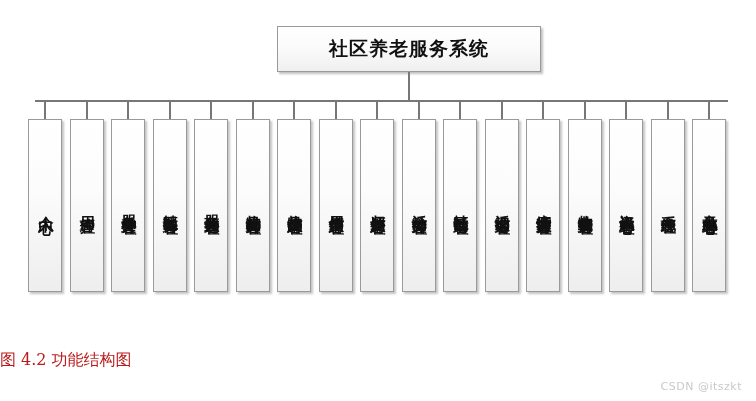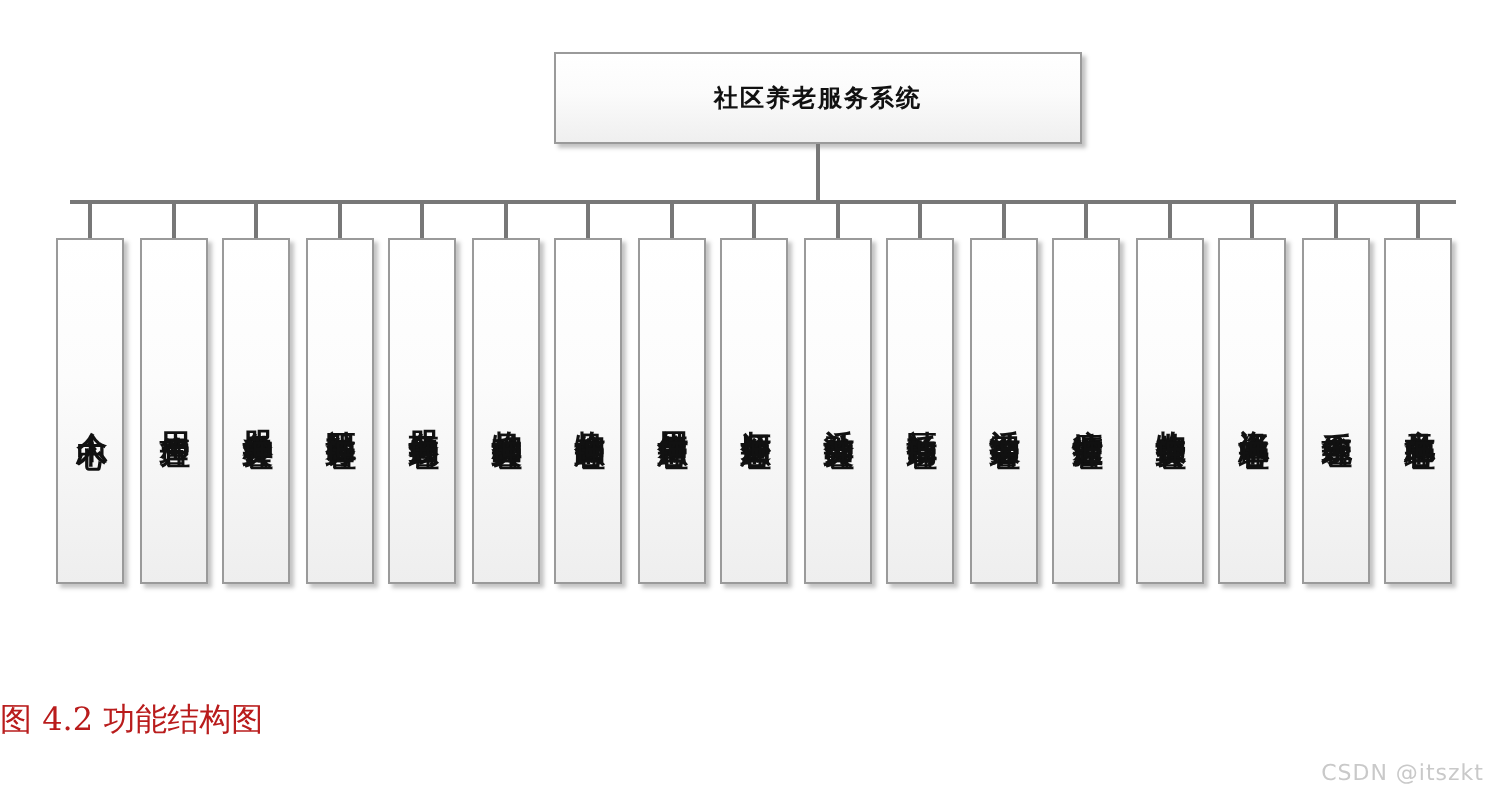--- a/index.html
+++ b/index.html
@@ -39,7 +39,7 @@
   }
   .root-label {
     font-family: Liberation Sans, sans-serif;
-    font-size: 12px;
+    font-size: 19px;
     font-weight: bold;
     color: #111111;
     letter-spacing: 1px;

